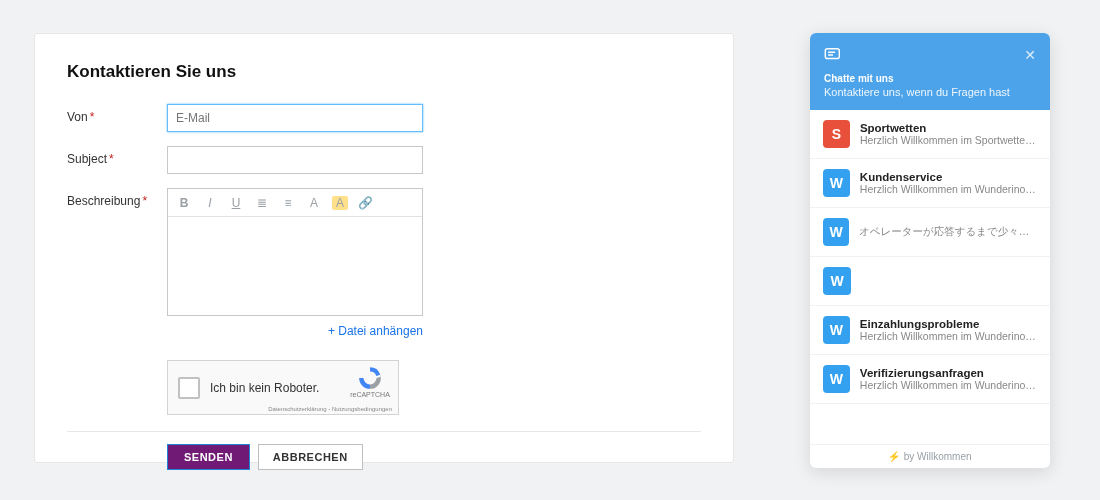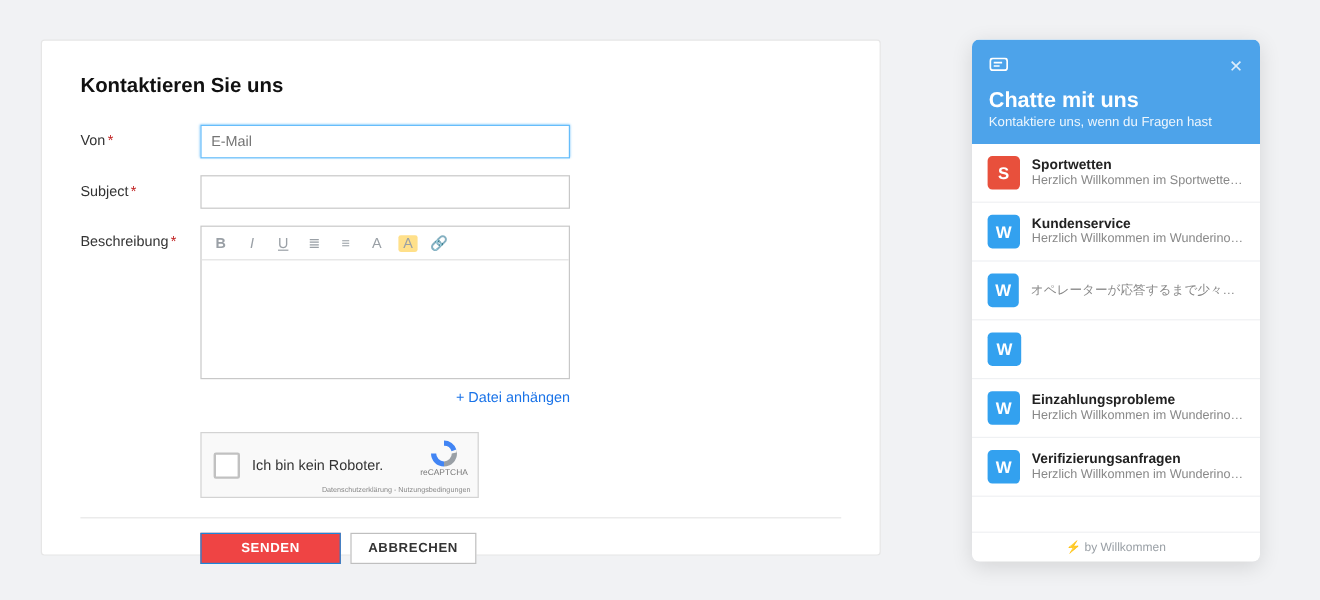--- a/index.html
+++ b/index.html
@@ -103,7 +103,7 @@
   .chat-head-top { display:flex; align-items:center; justify-content:space-between; margin-bottom:10px; }
   .chat-icon { width:18px; height:14px; }
   .chat-close { font-size:14px; cursor:pointer; opacity:.8; }
-  .chat-title { font-size:18px; font-weight:700; margin-bottom:2px; }
+  .chat-title { font-size:10px; font-weight:700; margin-bottom:2px; }
   .chat-sub { font-size:11px; opacity:.9; }
   .chat-list { flex:1; overflow:auto; }
   .chat-item {

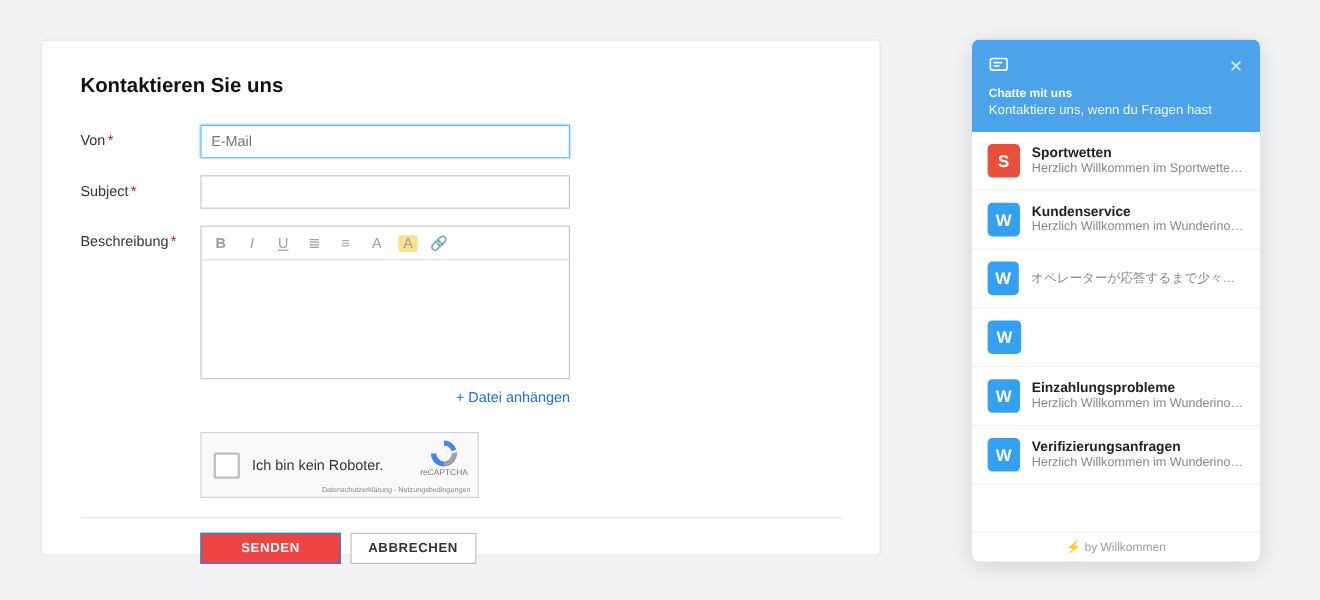--- a/index.html
+++ b/index.html
@@ -26,7 +26,7 @@
   .field-row { display: flex; align-items: flex-start; margin-bottom: 14px; }
   .field-label { width: 100px; font-size: 12px; color: #333; padding-top: 6px; }
   .req { color: #c02020; margin-left: 2px; }
-  .field-body { width: 308px; }
+  .field-body { width: 256px; }
   input[type="text"].txt {
     width: 100%;
     height: 28px;

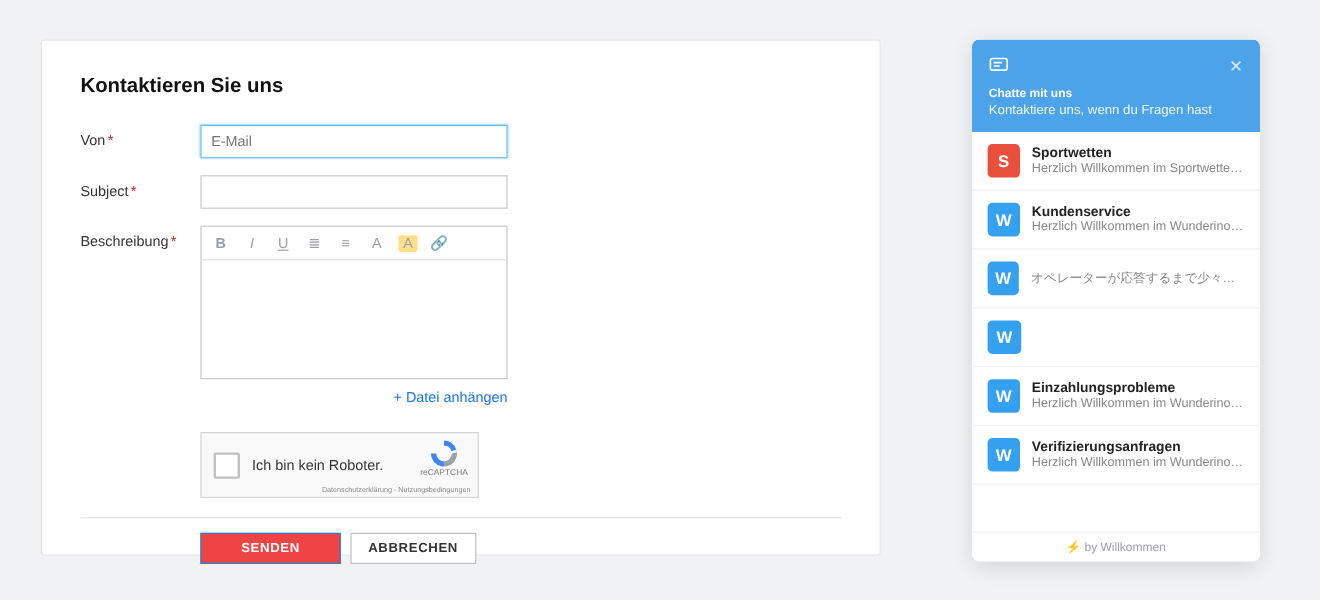--- a/index.html
+++ b/index.html
@@ -81,9 +81,9 @@
   .hr { border-top:1px solid #e6e6e6; margin-top:16px; margin-bottom:12px; }
   .btn-row { margin-left:100px; display:flex; gap:8px; }
   .btn-primary {
-    background:#ef4444; color:#fff; border:1px solid #1b86da;
+    background:#701a75; color:#fff; border:1px solid #1b86da;
     font-size:11px; letter-spacing:.5px; font-weight:600;
-    padding:6px 33px; text-transform:uppercase; cursor:pointer;
+    padding:6px 16px; text-transform:uppercase; cursor:pointer;
   }
   .btn-secondary {
     background:#fff; color:#333; border:1px solid #bfbfbf;

